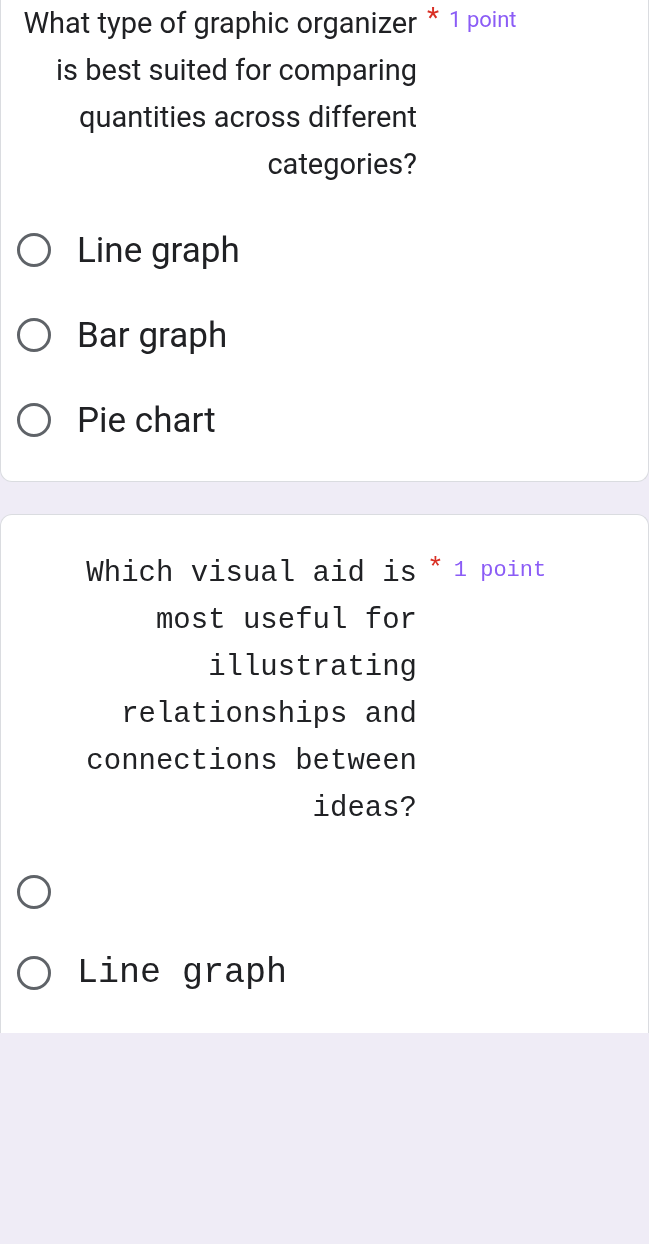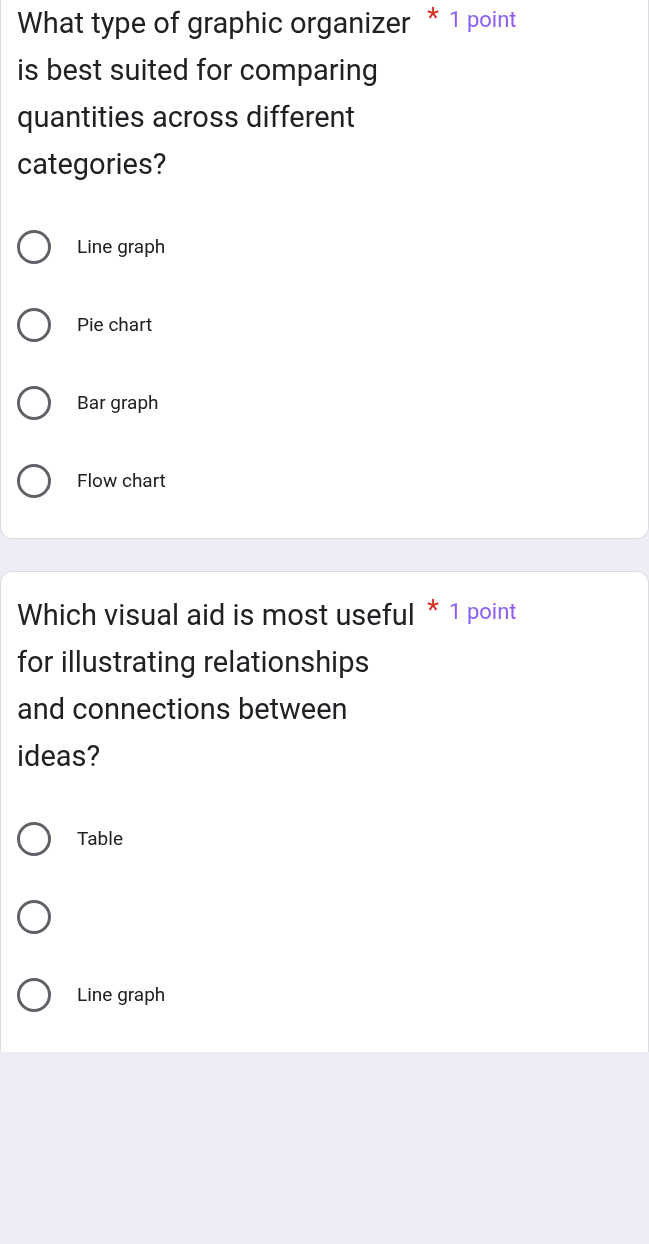--- a/index.html
+++ b/index.html
@@ -15,6 +15,7 @@
     border: 1px solid #dadce0;
     border-radius: 12px;
     padding: 0 16px 40px 16px;
+    text-align: right;
   }
   .card.first {
     border-top: none;

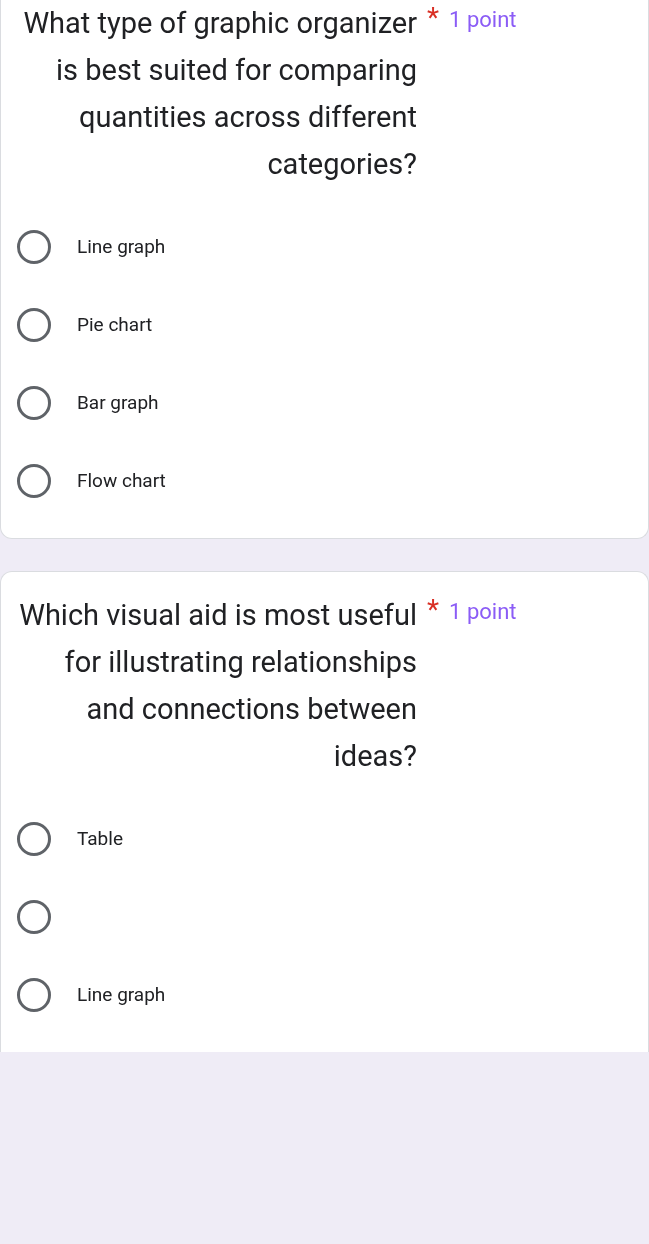--- a/index.html
+++ b/index.html
@@ -79,7 +79,7 @@
   }
   .option-label {
     color: #202124;
-    font-size: 19px;
+    font-size: 35px;
     font-weight: 400;
   }
 </style>

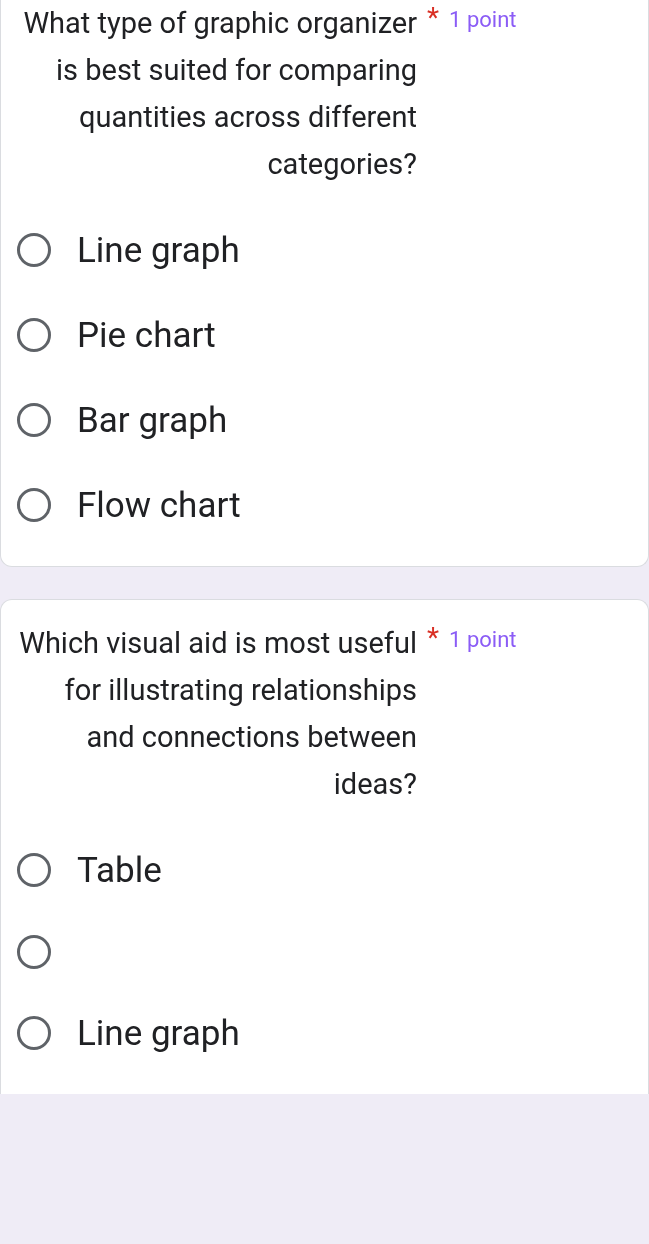--- a/index.html
+++ b/index.html
@@ -101,11 +101,11 @@
     </div>
     <div class="option">
       <div class="radio"></div>
-      <span class="option-label">Pie chart</span>
+      <span class="option-label">Bar graph</span>
     </div>
     <div class="option">
       <div class="radio"></div>
-      <span class="option-label">Bar graph</span>
+      <span class="option-label">Pie chart</span>
     </div>
     <div class="option">
       <div class="radio"></div>

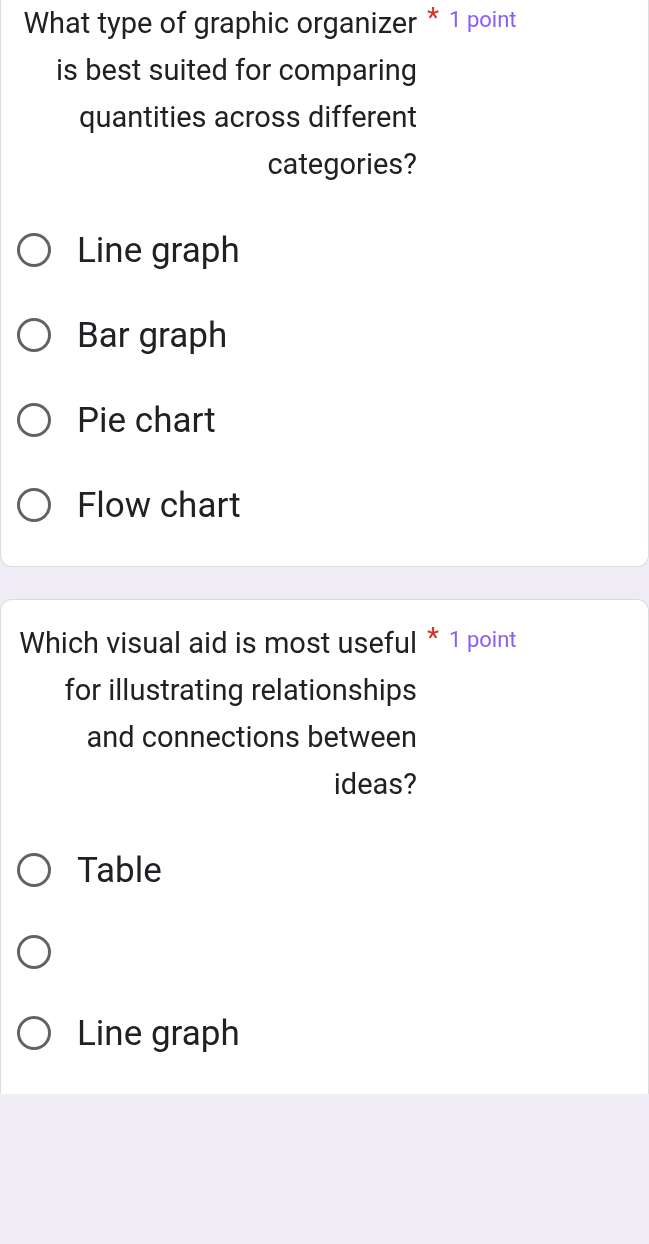--- a/index.html
+++ b/index.html
@@ -107,10 +107,6 @@
       <div class="radio"></div>
       <span class="option-label">Pie chart</span>
     </div>
-    <div class="option">
-      <div class="radio"></div>
-      <span class="option-label">Flow chart</span>
-    </div>
   </div>
 </div>
 

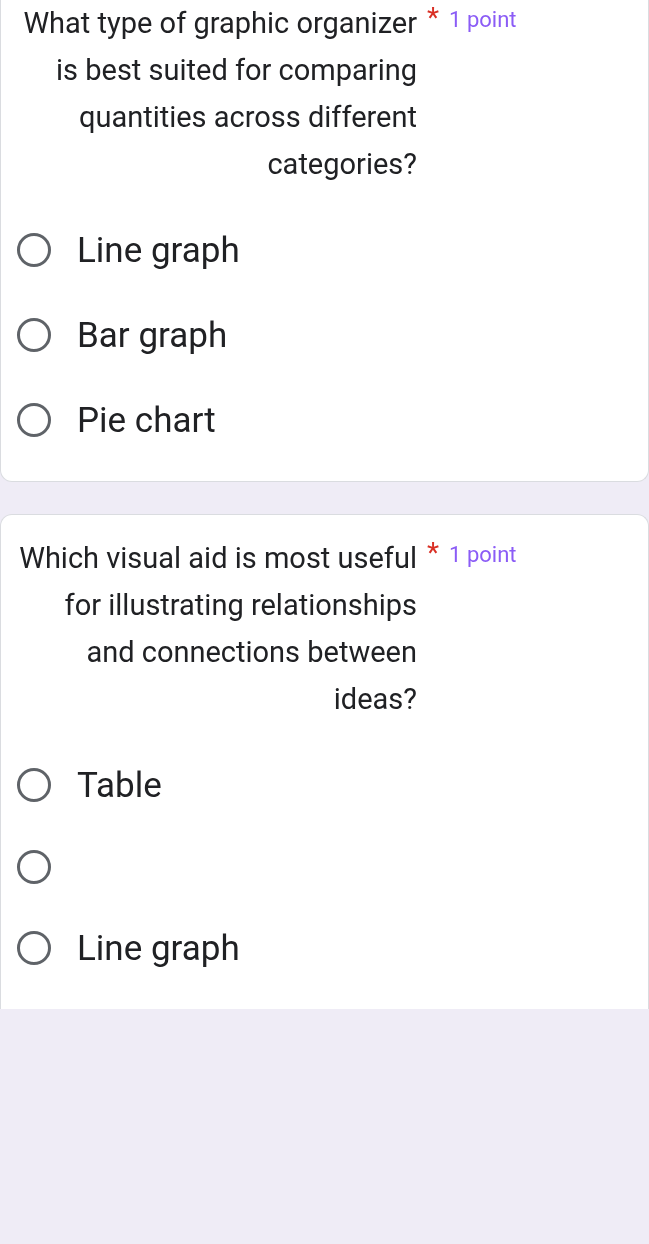--- a/index.html
+++ b/index.html
@@ -27,7 +27,8 @@
     border-bottom: none;
     border-bottom-left-radius: 0;
     border-bottom-right-radius: 0;
-    padding-top: 20px;
+    padding-top: 36px;
+    font-family: Liberation Mono, monospace;
   }
   .question-header {
     display: flex;

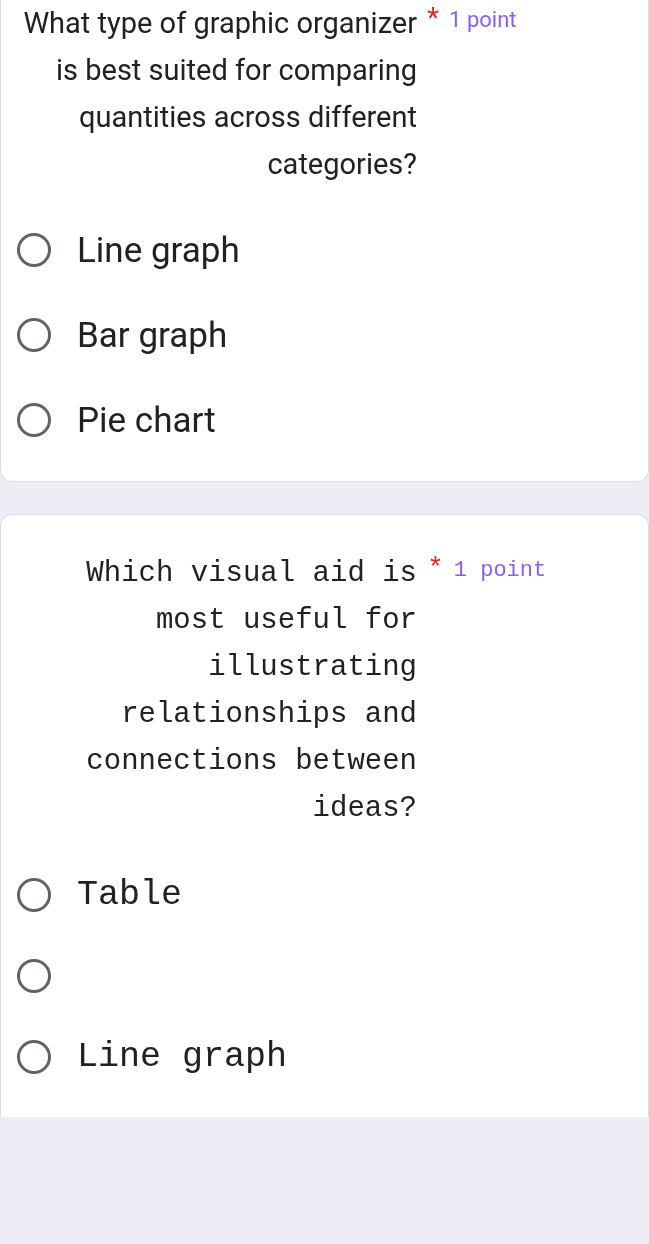--- a/index.html
+++ b/index.html
@@ -122,10 +122,6 @@
   <div class="options">
     <div class="option">
       <div class="radio"></div>
-      <span class="option-label">Table</span>
-    </div>
-    <div class="option">
-      <div class="radio"></div>
     </div>
     <div class="option">
       <div class="radio"></div>

